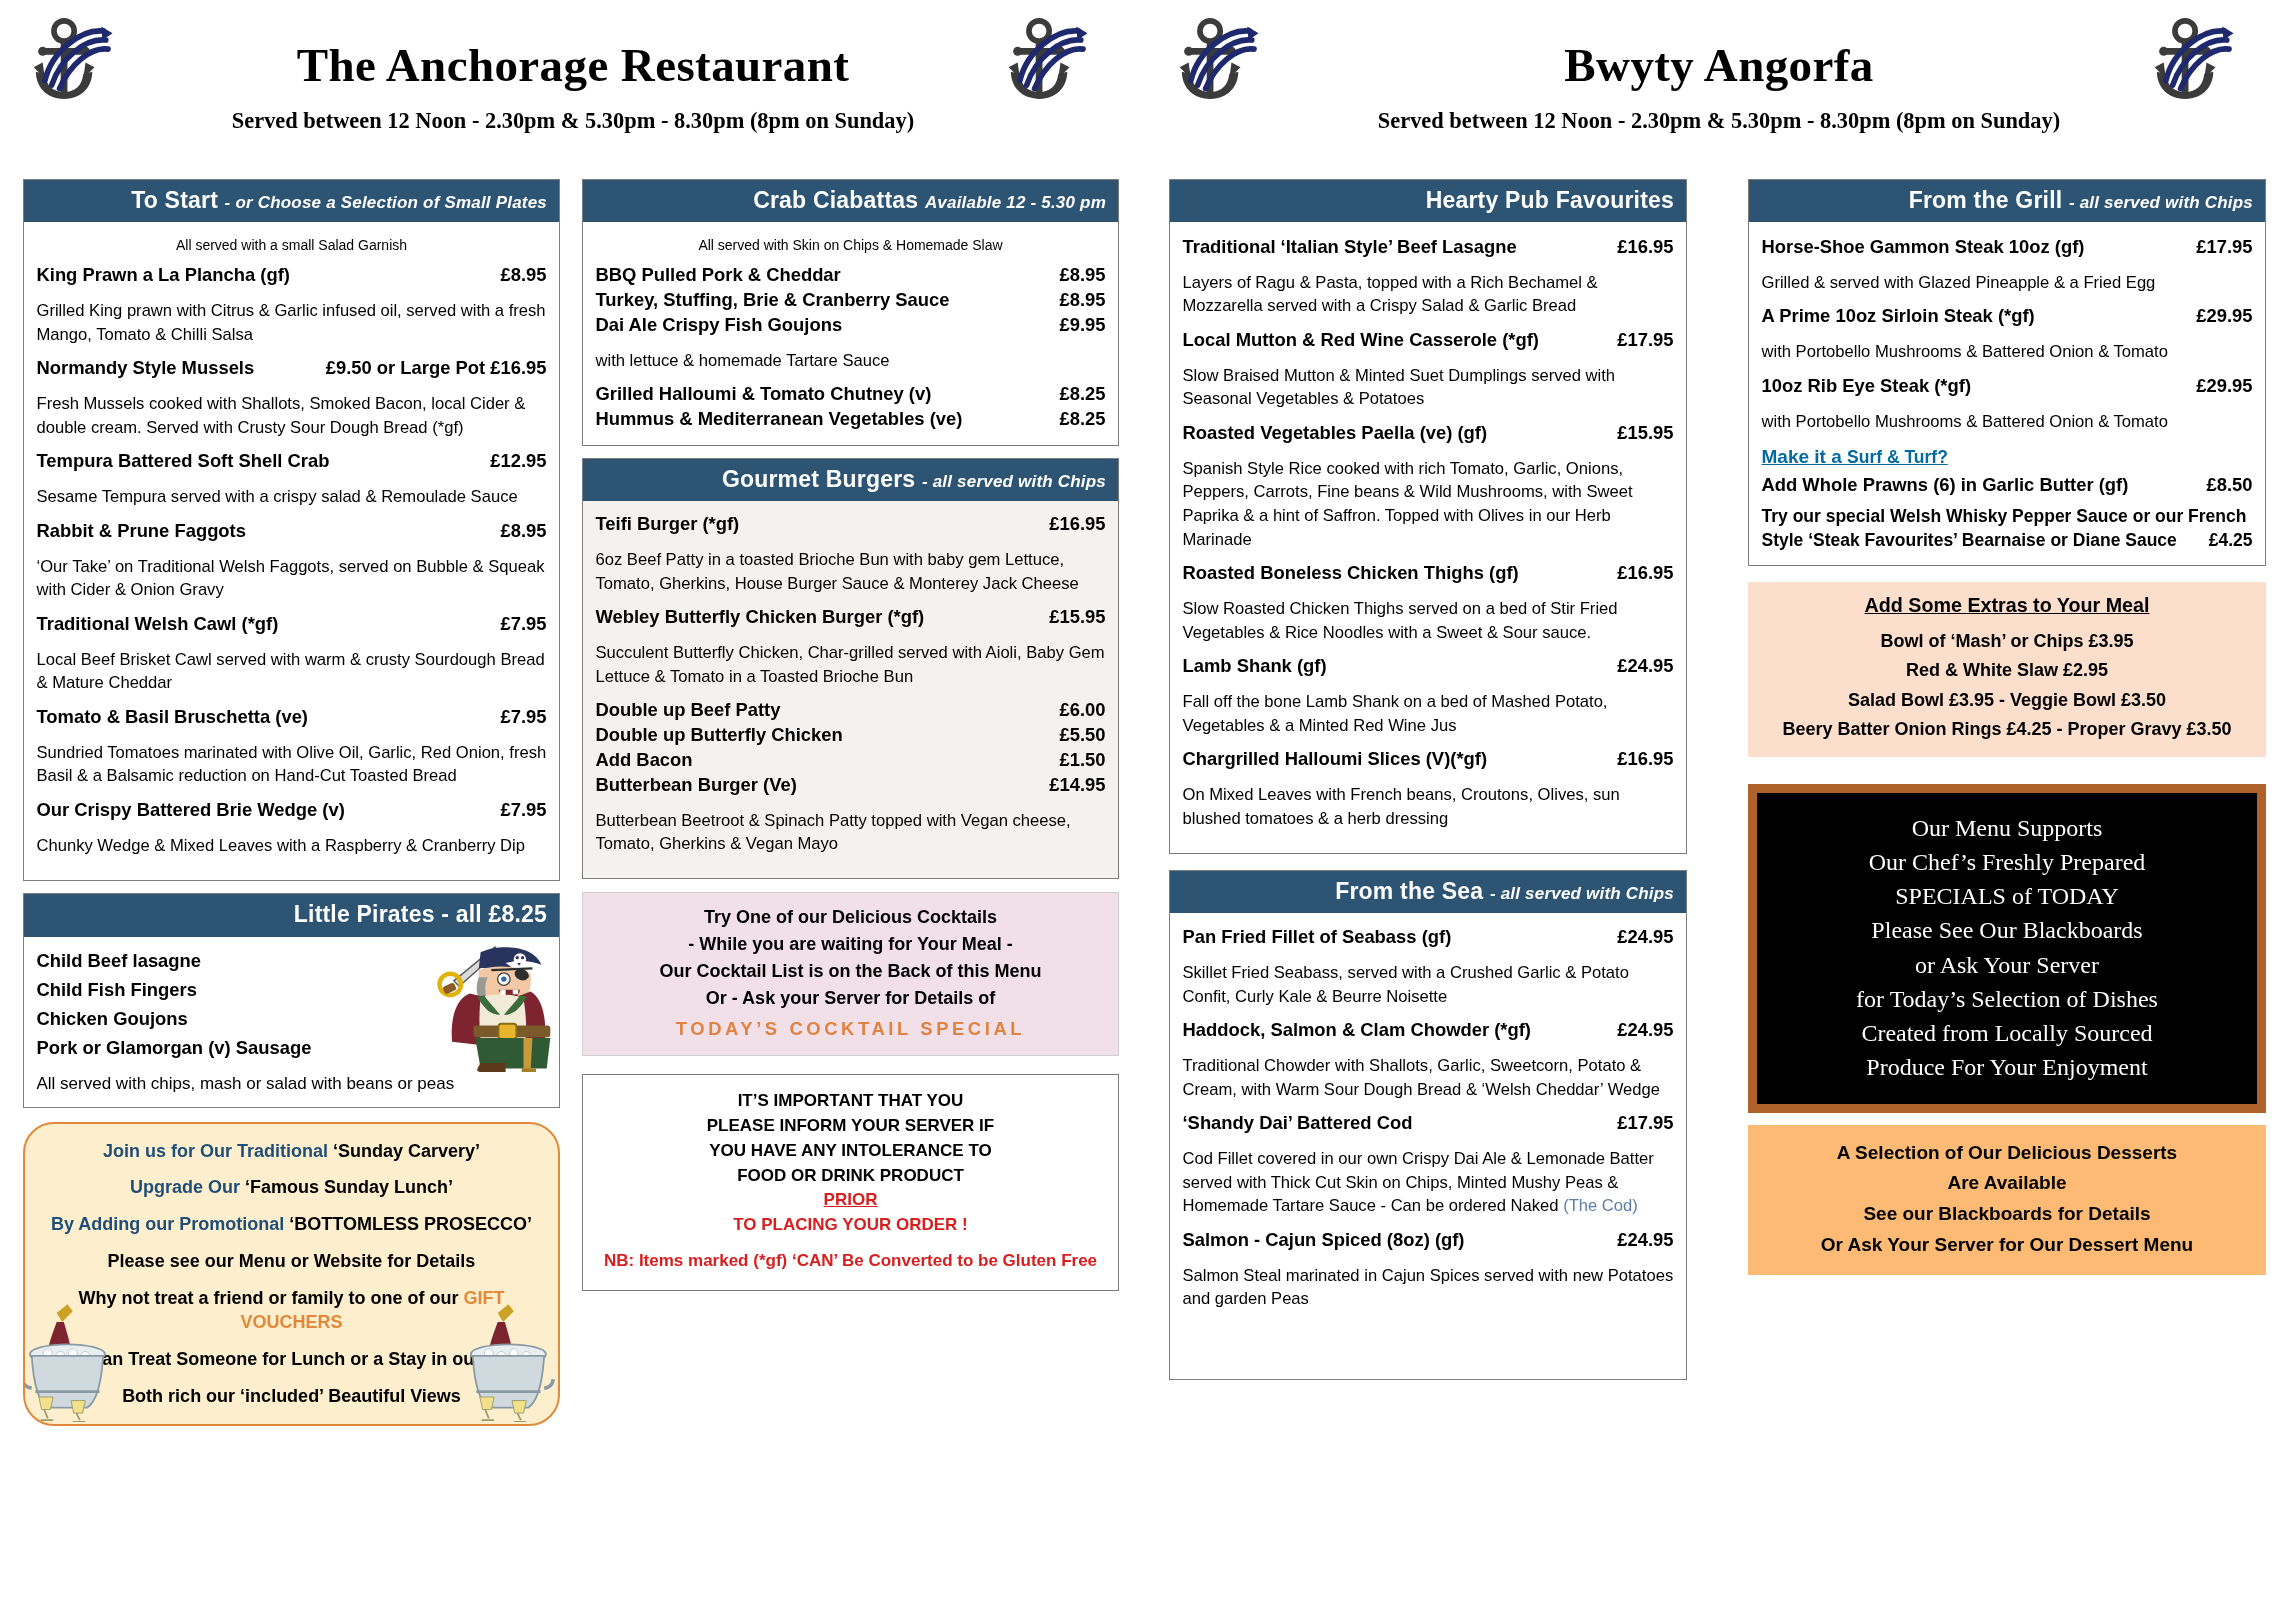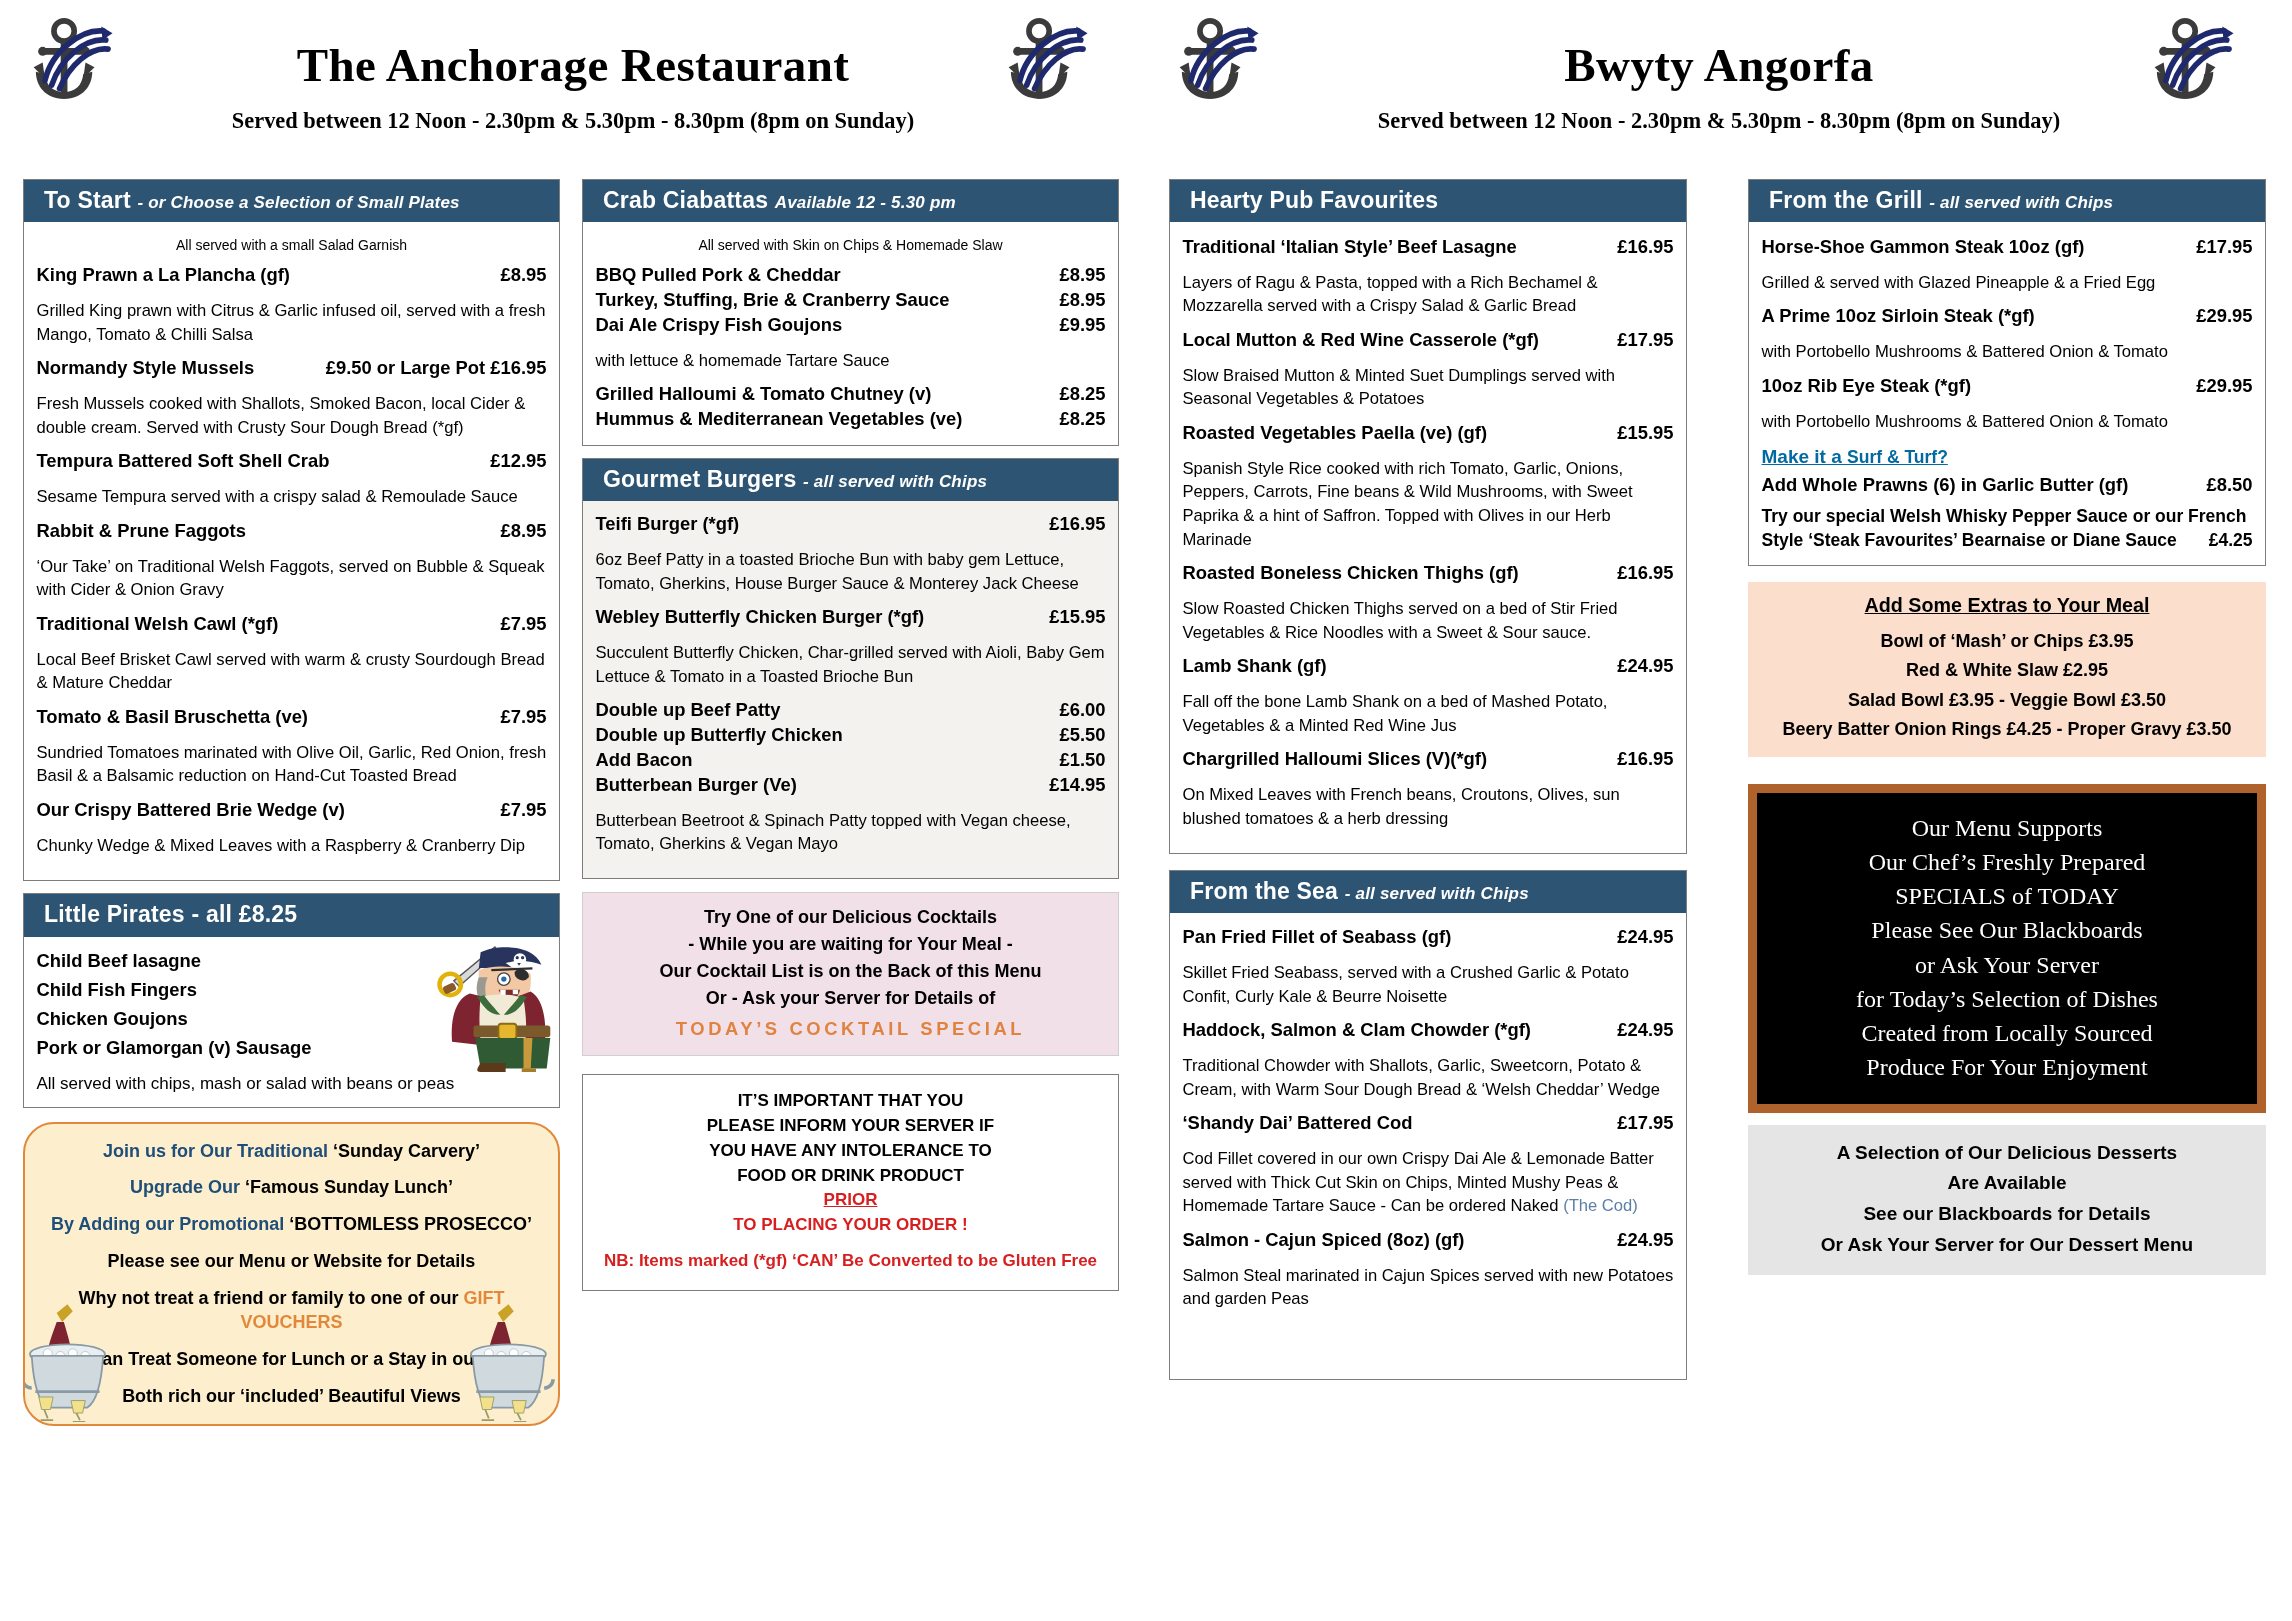--- a/index.html
+++ b/index.html
@@ -32,8 +32,8 @@
   
   .sec { border: 1.8px solid #7d7d7d; background:#fff; margin-bottom: 12.5px; }
   .sec-hd {
-    background: #2d5573; color: #fff; text-align: left;
-    padding: 8px 20px 9px; font-size: 23px; font-weight: bold;
+    background: #2d5573; color: #fff; text-align: right;
+    padding: 8px 12px 9px; font-size: 23px; font-weight: bold;
     letter-spacing: 0.2px; line-height: 1.1;
   }
   .sec-hd .sm { font-size: 17px; font-weight: bold; font-style: italic; }

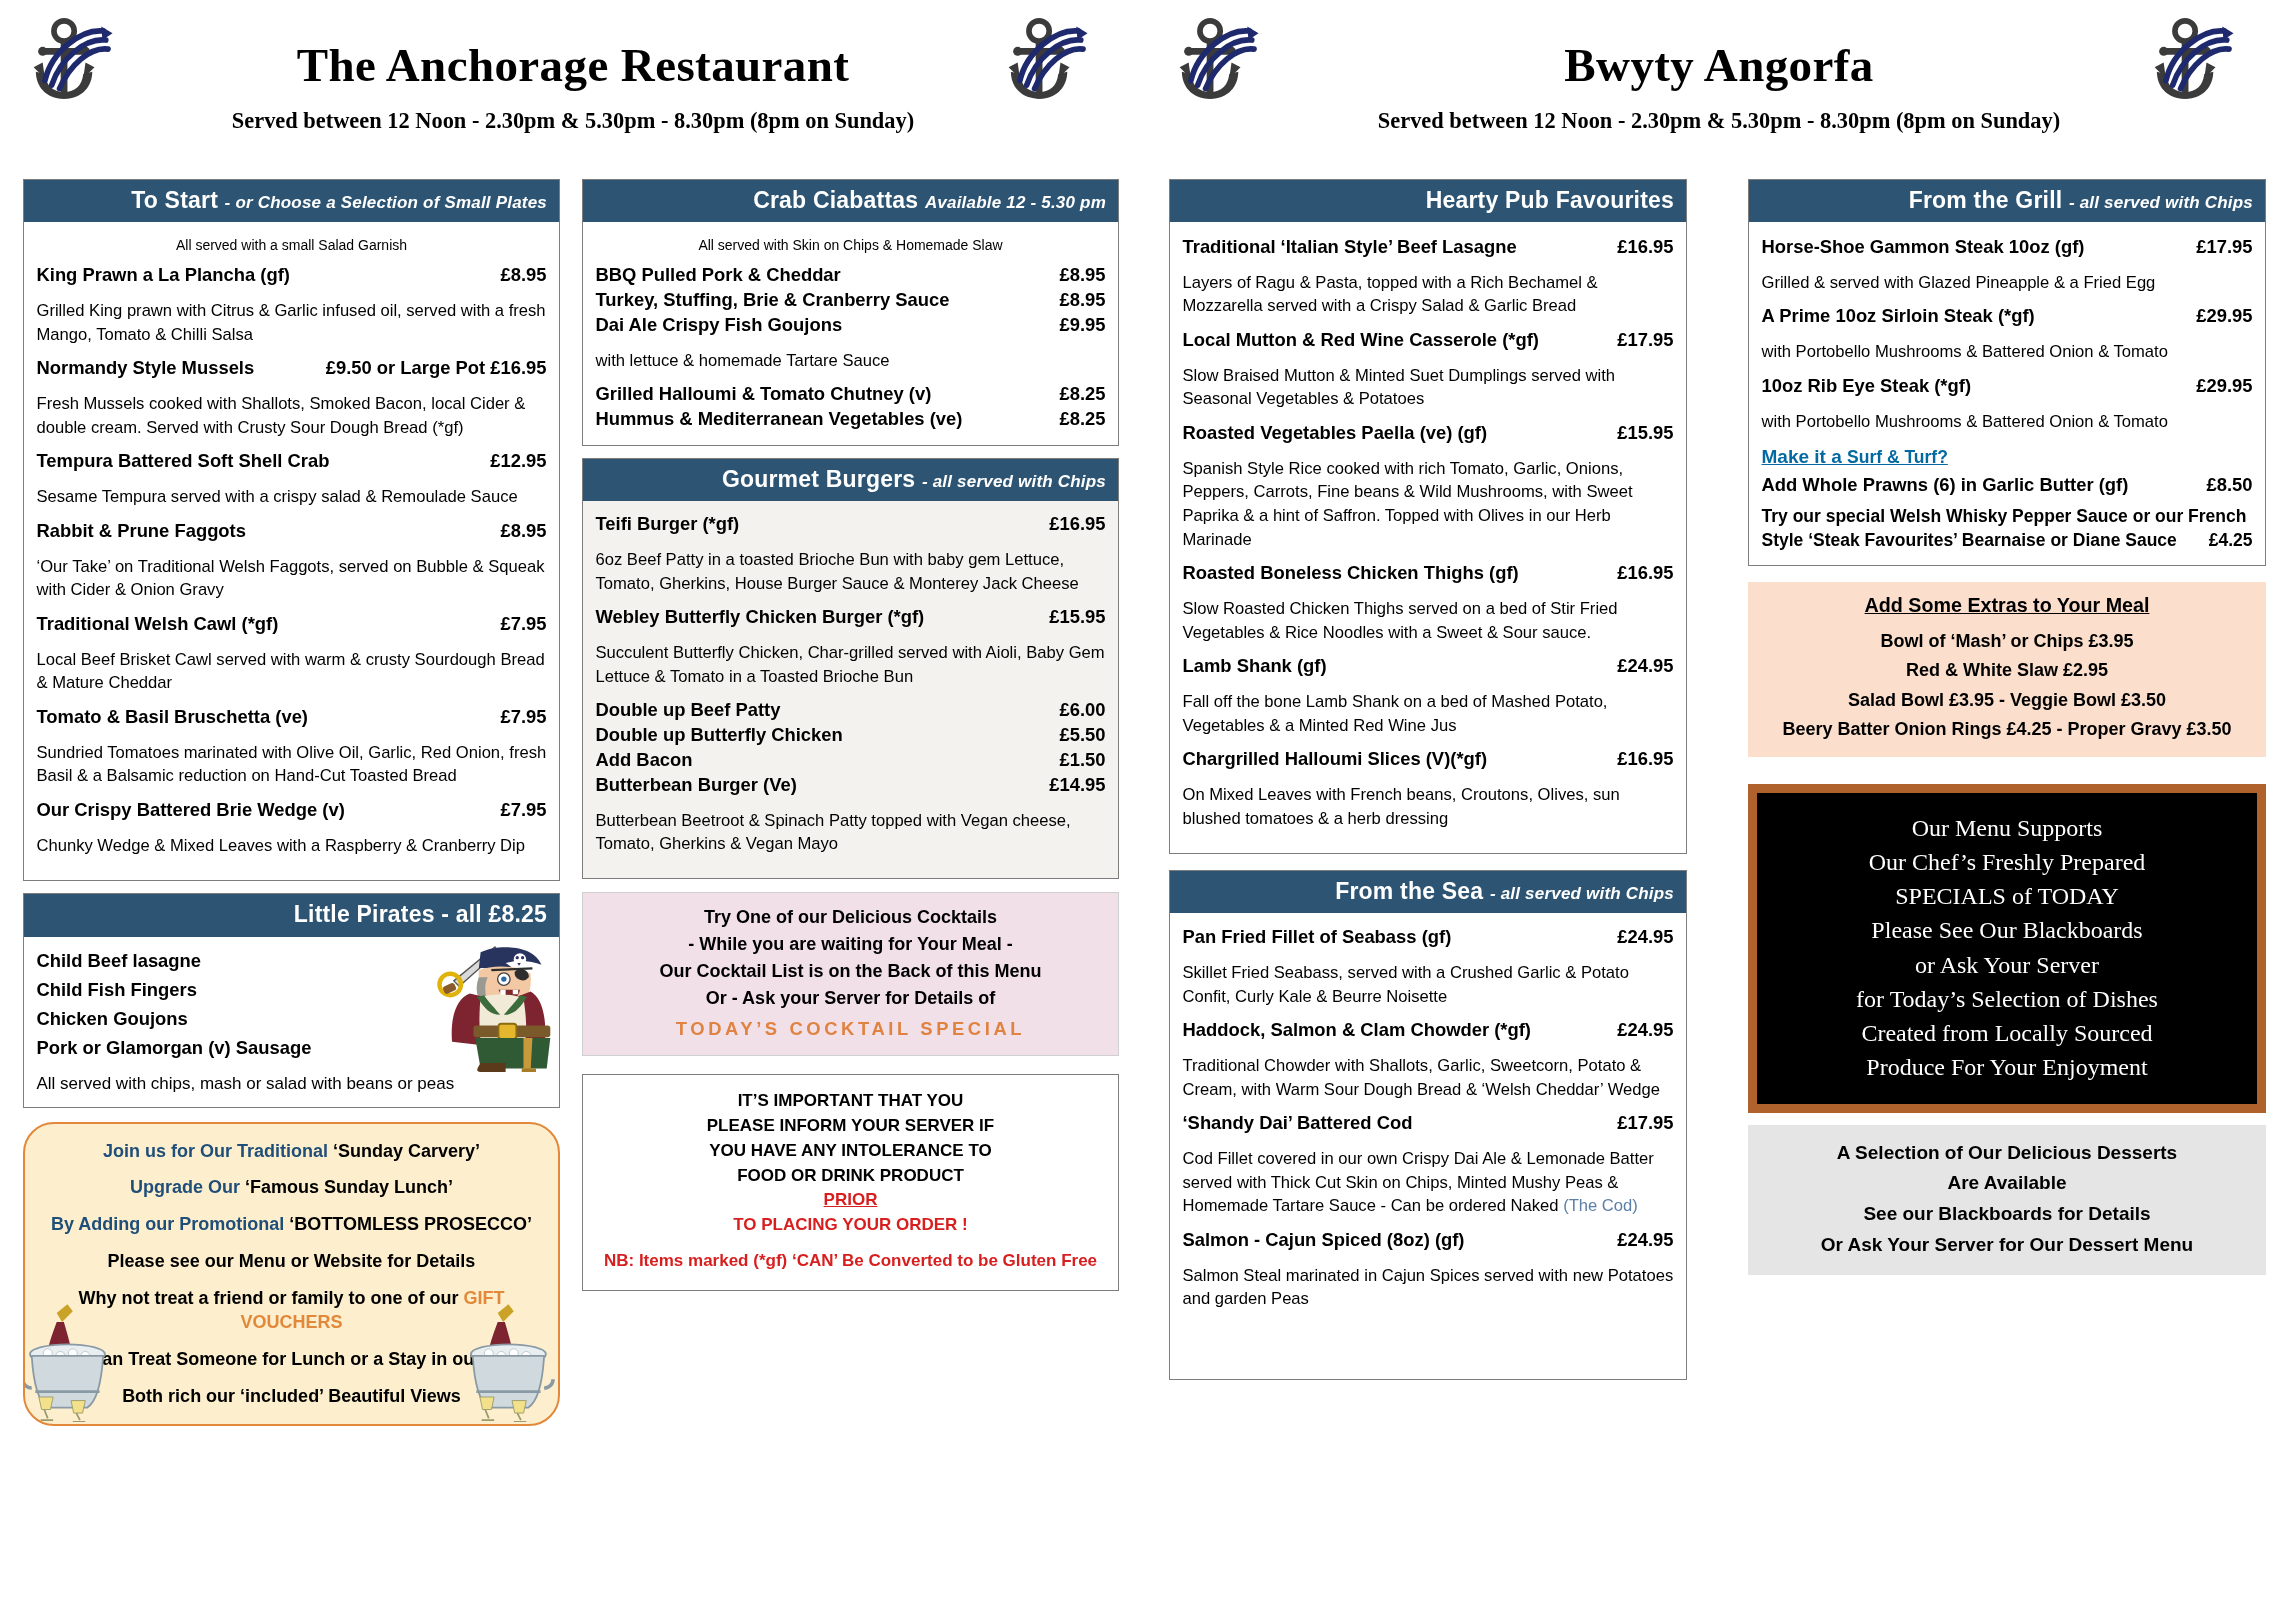--- a/index.html
+++ b/index.html
@@ -111,7 +111,7 @@
   }
 
   
-  .desserts { background: #e5e5e5; padding: 12.5px 9px 14.3px; text-align:center; }
+  .desserts { background: #fdba74; padding: 12.5px 9px 14.3px; text-align:center; }
   .desserts div { font-weight: bold; font-size: 19px; line-height: 1.62; }
 
   

